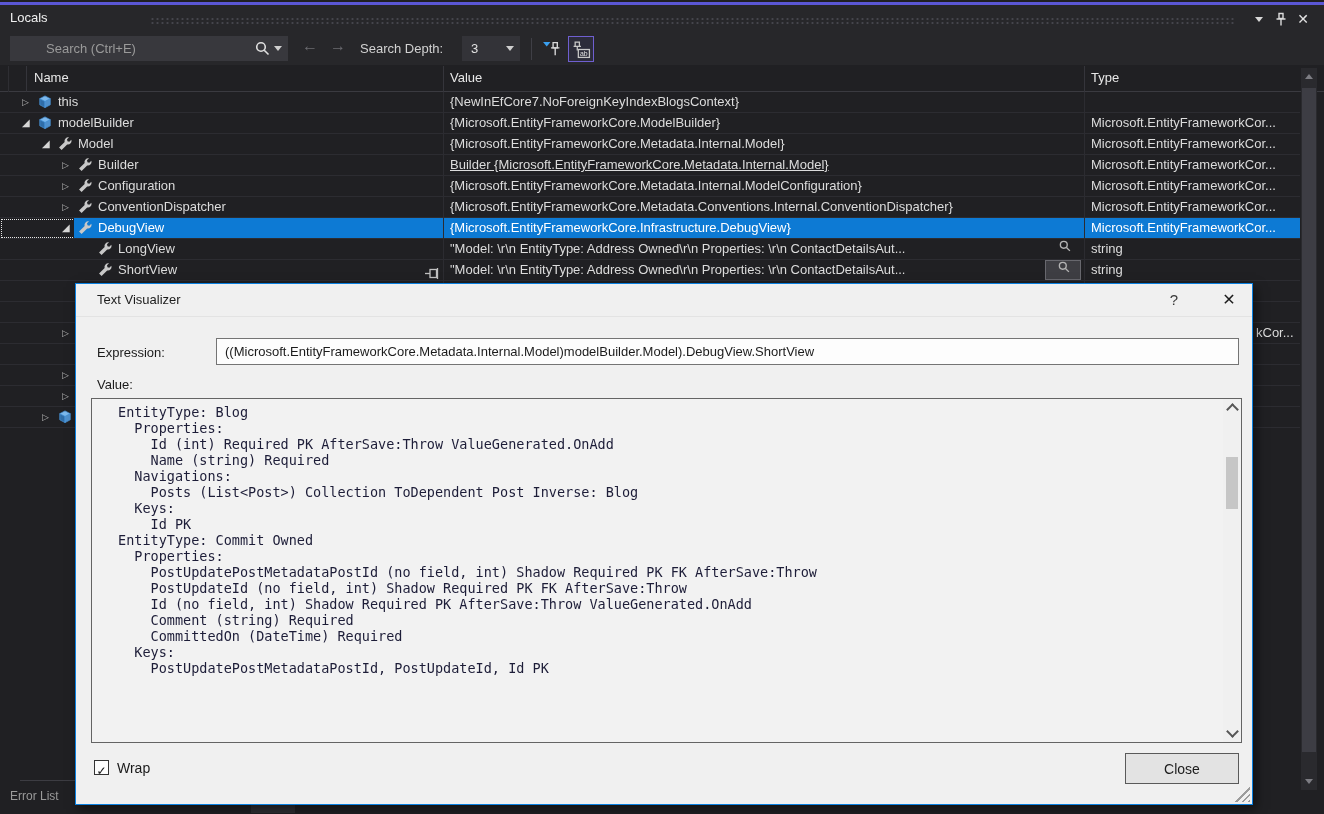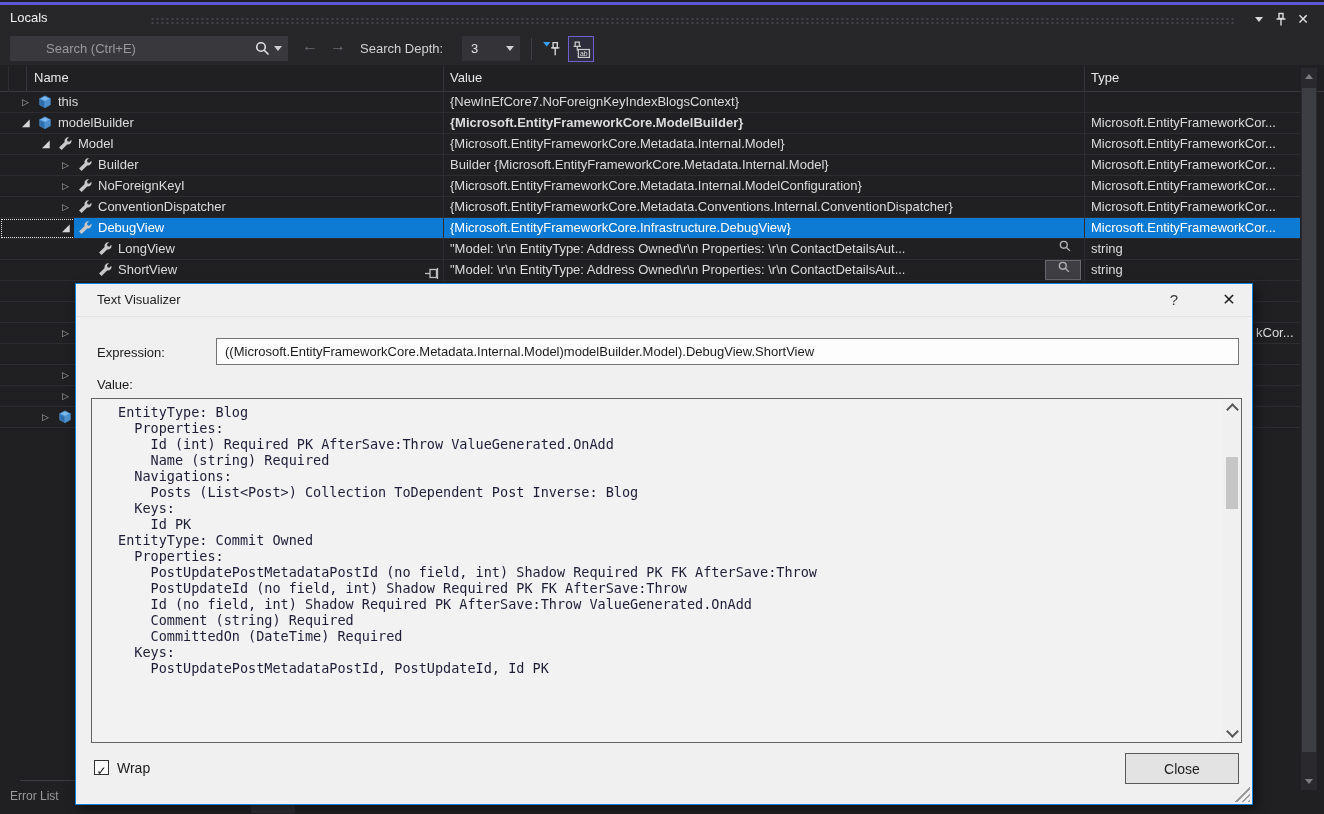--- a/index.html
+++ b/index.html
@@ -184,7 +184,7 @@
           </svg></span>
         <span class="row-name" style="left: 58px;">modelBuilder</span>
       </div>
-      <div class="cell value-cell"><span class="" style="padding-left: 6px; font-weight: bold;">{Microsoft.EntityFrameworkCore.ModelBuilder}</span></div>
+      <div class="cell value-cell"><span class="" style="padding-left: 6px;">{Microsoft.EntityFrameworkCore.ModelBuilder}</span></div>
       <div class="cell type-cell"><span>Microsoft.EntityFrameworkCor...</span></div>
     </div>
     <div class="row" style="top: 134px;">

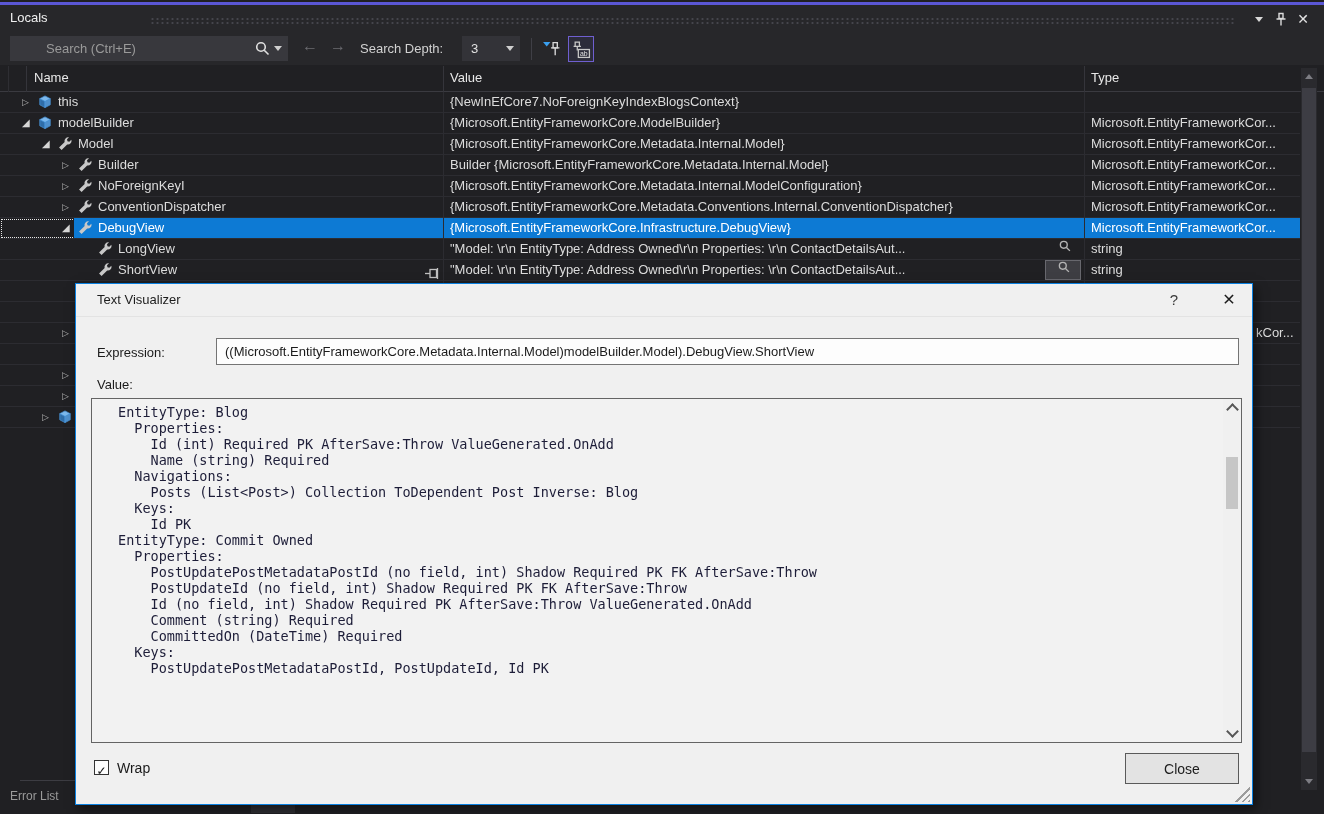--- a/index.html
+++ b/index.html
@@ -206,7 +206,7 @@
           </svg></span>
         <span class="row-name" style="left: 98px;">Builder</span>
       </div>
-      <div class="cell value-cell"><span class="" style="padding-left: 6px;">Builder {Microsoft.EntityFrameworkCore.Metadata.Internal.Model}</span></div>
+      <div class="cell value-cell"><span class="" style="padding-left: 6px; text-decoration: underline;">Builder {Microsoft.EntityFrameworkCore.Metadata.Internal.Model}</span></div>
       <div class="cell type-cell"><span>Microsoft.EntityFrameworkCor...</span></div>
     </div>
     <div class="row" style="top: 176px;">

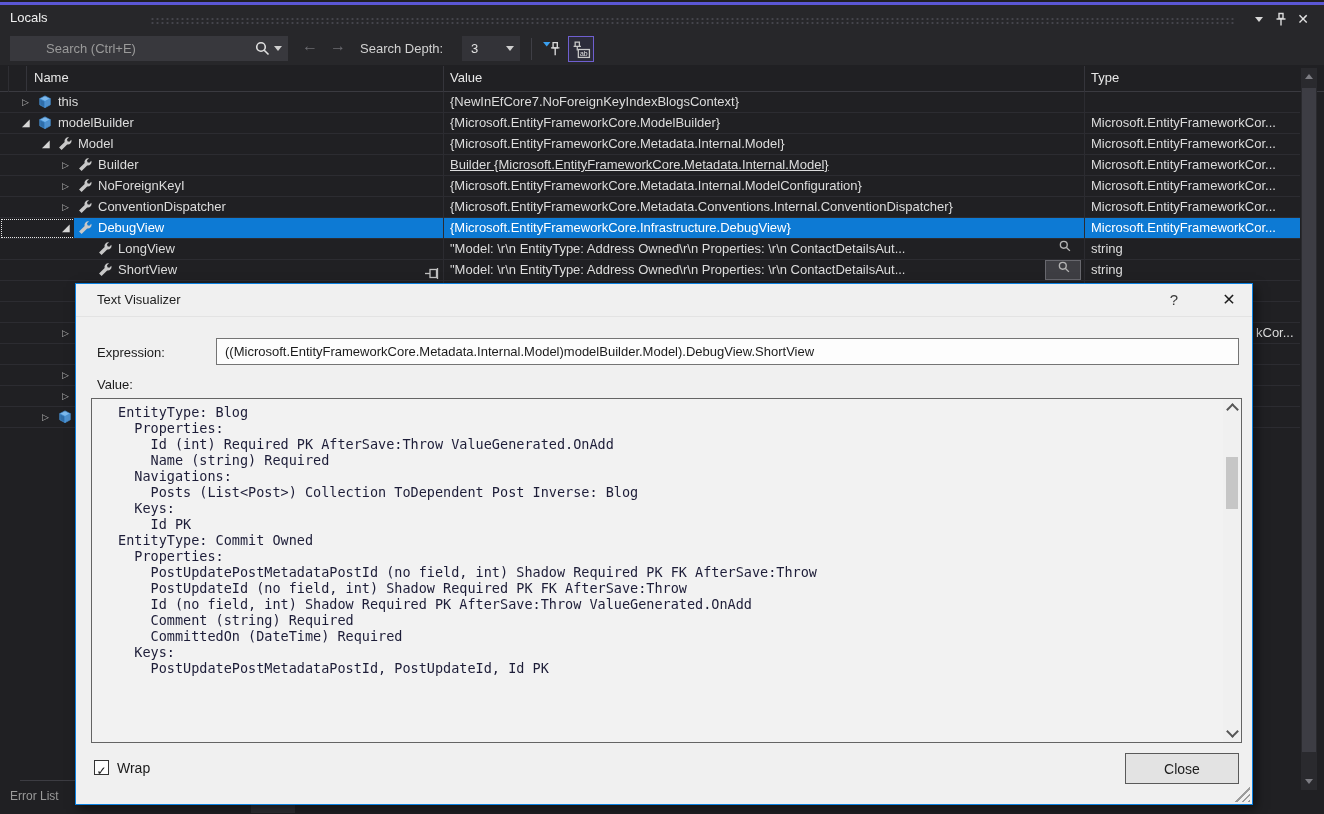--- a/index.html
+++ b/index.html
@@ -215,7 +215,7 @@
         <span class="row-icon" style="left: 78px;"><svg width="14" height="14" viewBox="0 0 16 16">
             <path fill="#c8c8c8" d="M15.2 3 12.9 5.3l-2.1-.5-.5-2.1L12.6.4a4.2 4.2 0 0 0-5 5.2L1.2 12l2.9 2.9 6.4-6.4a4.2 4.2 0 0 0 4.7-5.5z"></path>
           </svg></span>
-        <span class="row-name" style="left: 98px;">NoForeignKeyI</span>
+        <span class="row-name" style="left: 98px;">Configuration</span>
       </div>
       <div class="cell value-cell"><span class="" style="padding-left: 6px;">{Microsoft.EntityFrameworkCore.Metadata.Internal.ModelConfiguration}</span></div>
       <div class="cell type-cell"><span>Microsoft.EntityFrameworkCor...</span></div>

